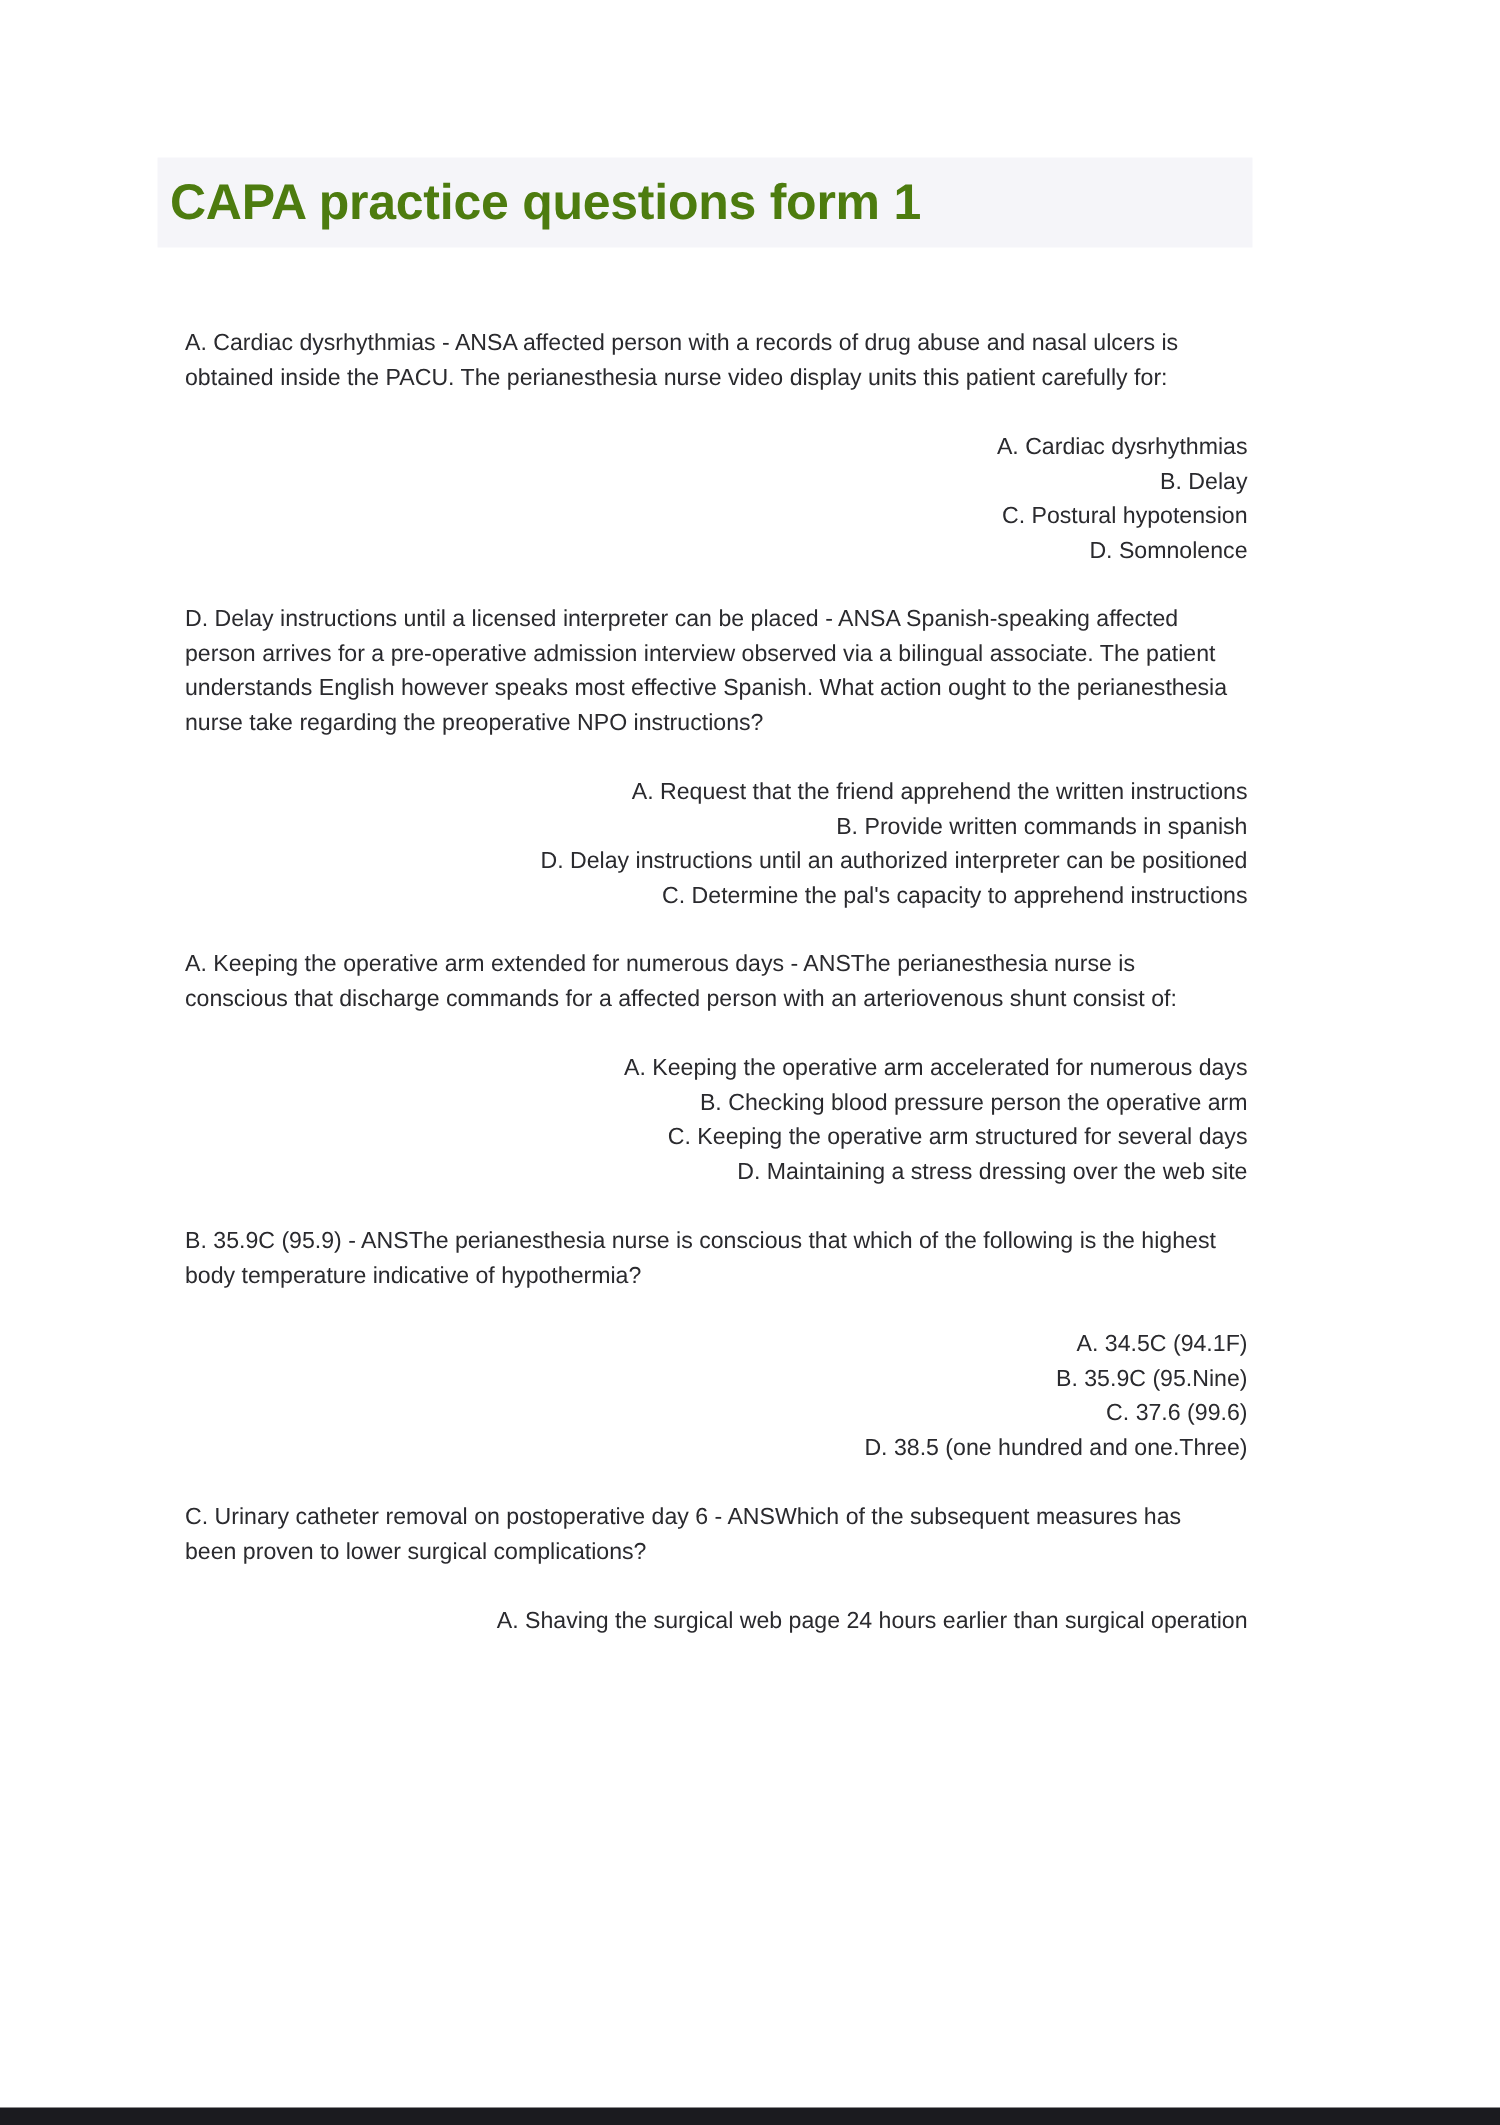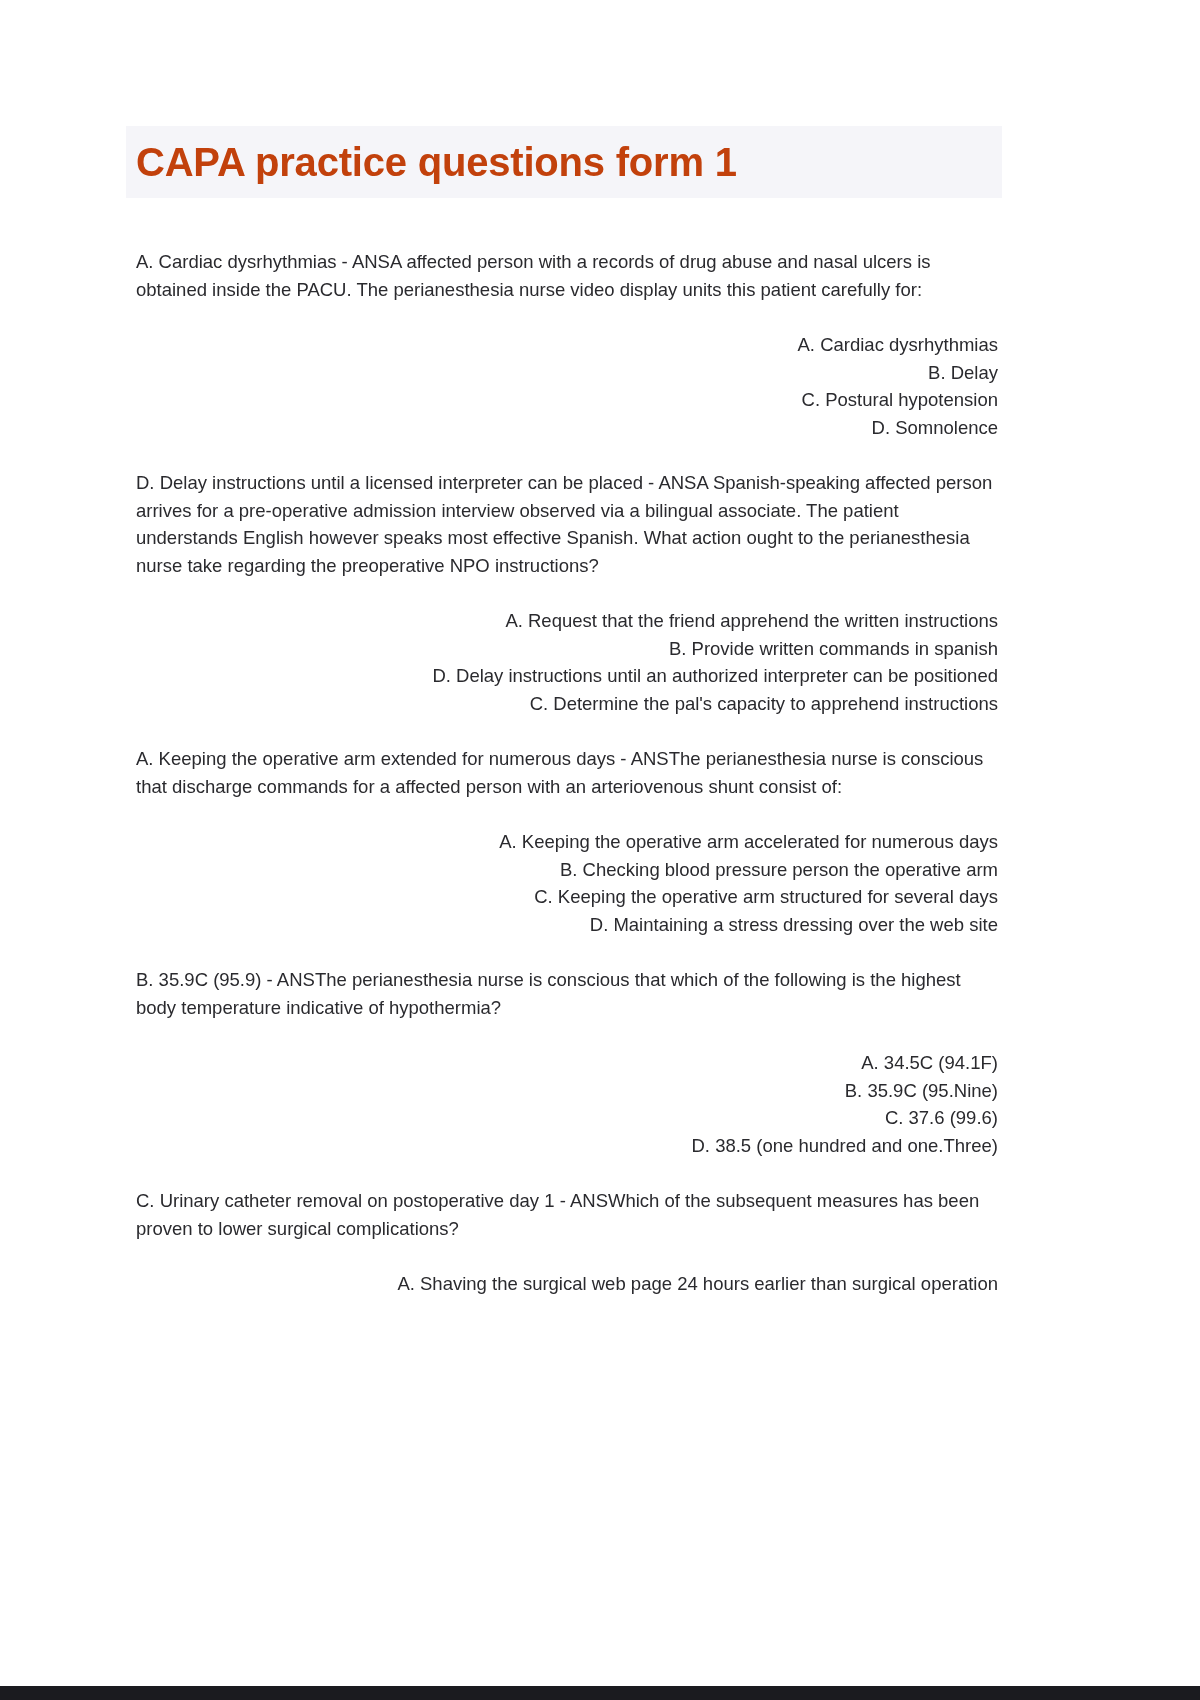--- a/index.html
+++ b/index.html
@@ -43,7 +43,7 @@
     font-size: 40px;
     line-height: 46px;
     font-weight: bold;
-    color: #c2410c;
+    color: #4d7c0f;
     letter-spacing: -0.2px;
     font-family: "Liberation Sans", sans-serif;
     white-space: nowrap;

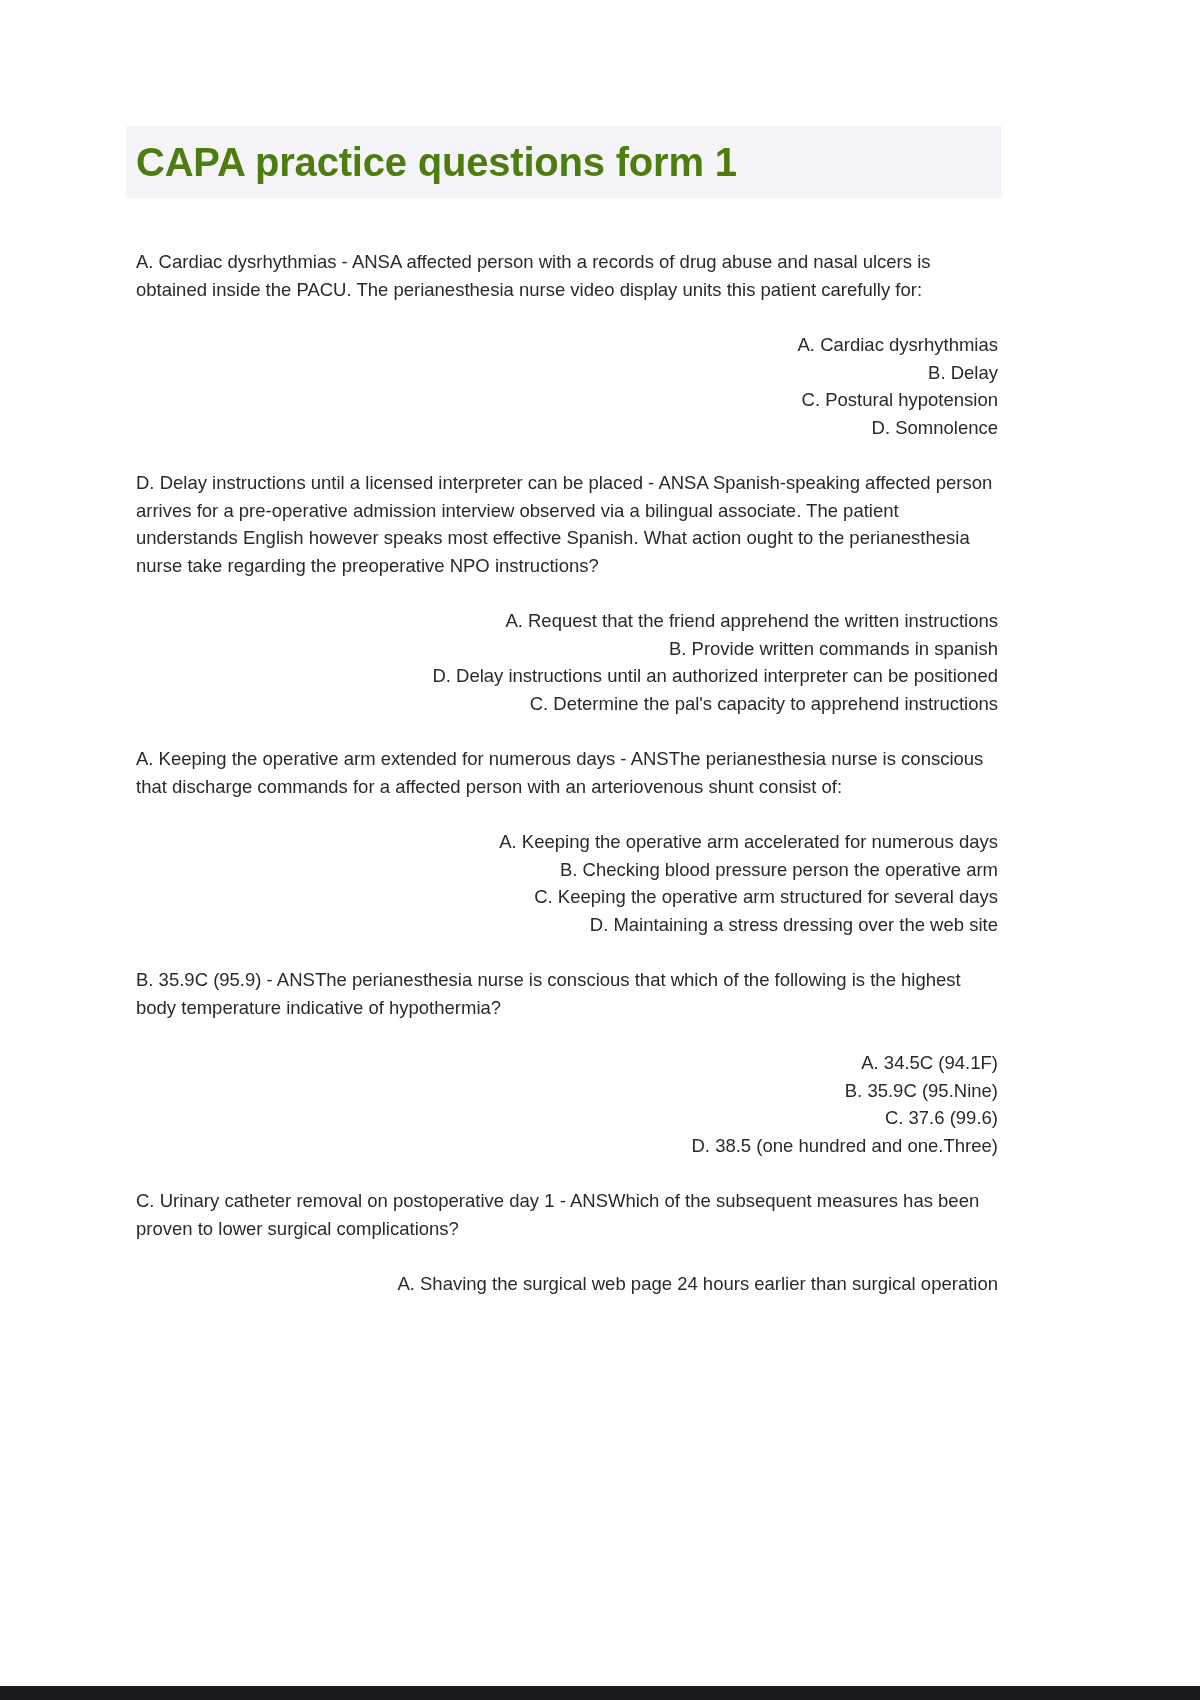--- a/index.html
+++ b/index.html
@@ -65,7 +65,7 @@
   }
 
   .stem {
-    margin: 0;
+    margin: 12px;
     font-size: 18.5px;
     line-height: 27.5px;
     color: #2a2a2e;

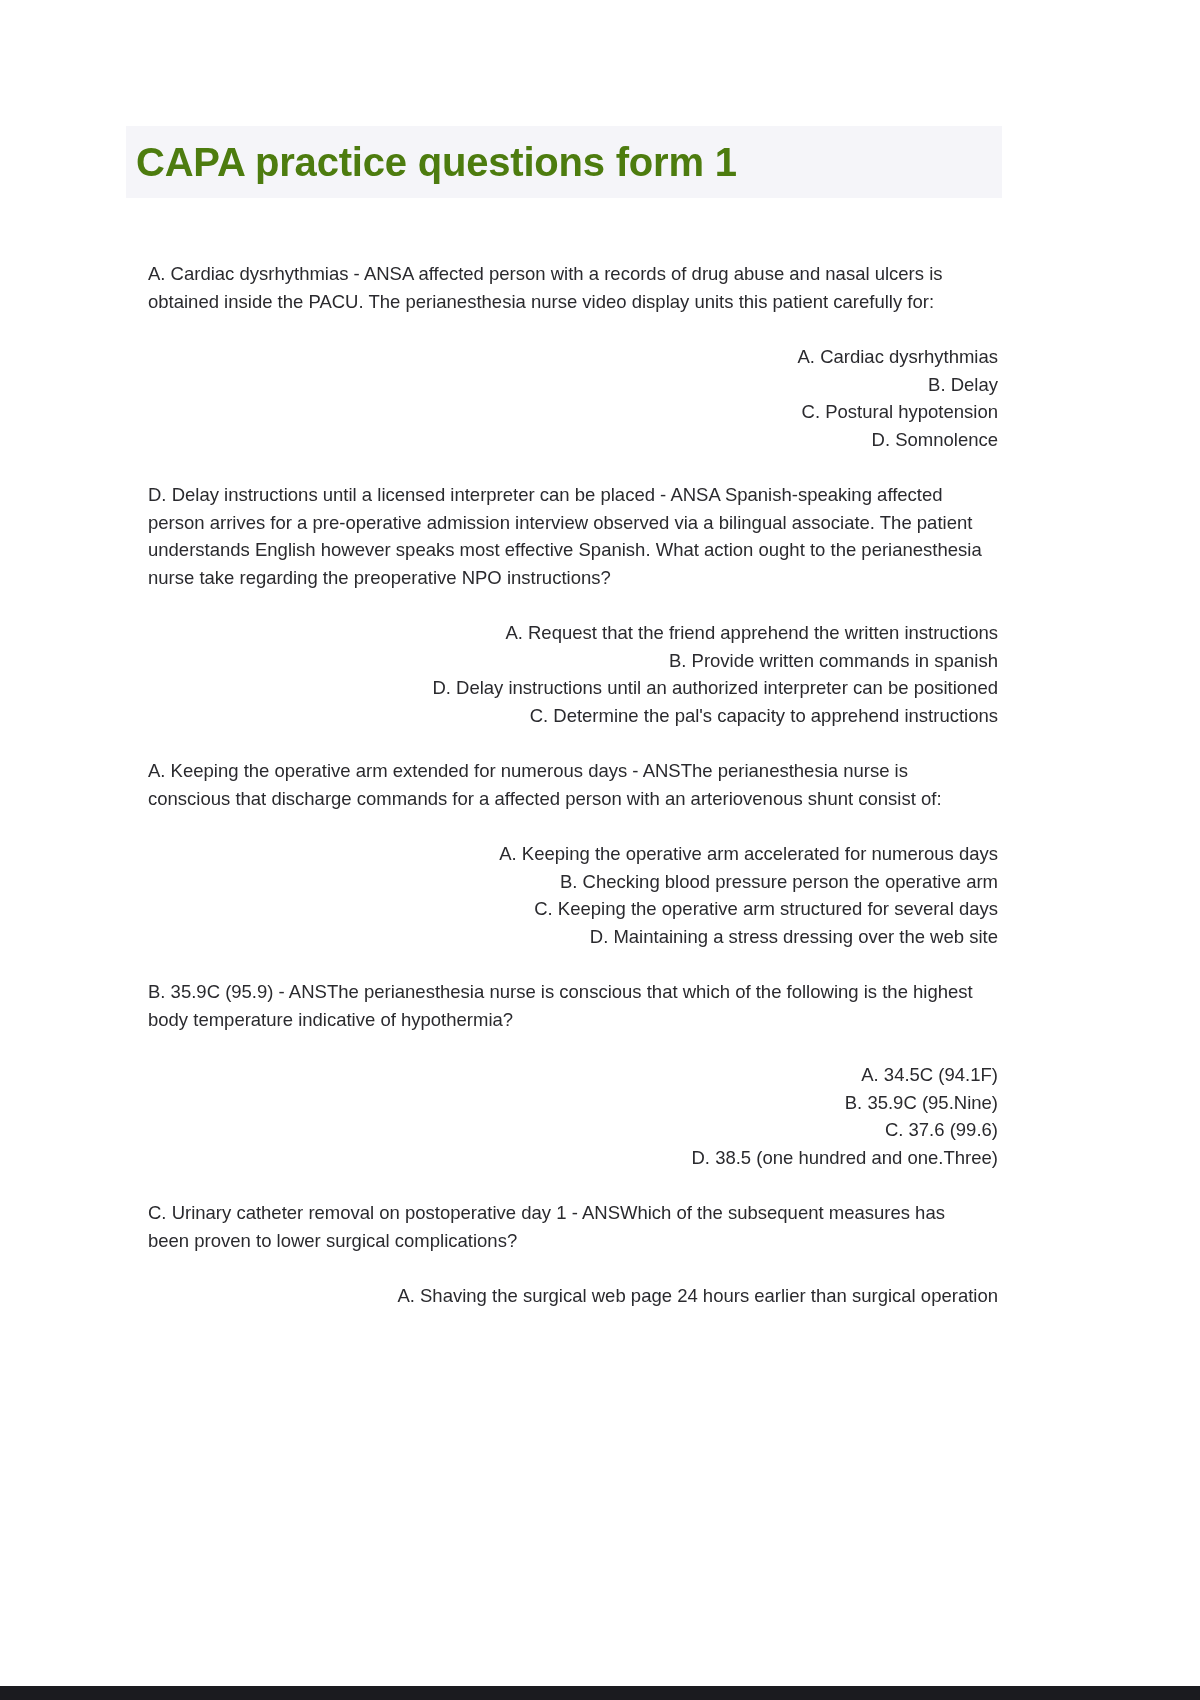--- a/index.html
+++ b/index.html
@@ -165,7 +165,7 @@
     </div>
 
     <div class="block">
-      <p class="stem">C. Urinary catheter removal on postoperative day 1 - ANSWhich of the subsequent measures has been proven to lower surgical complications?</p>
+      <p class="stem">C. Urinary catheter removal on postoperative day 6 - ANSWhich of the subsequent measures has been proven to lower surgical complications?</p>
     </div>
     <div class="block options">
       <ul class="opt-list">

